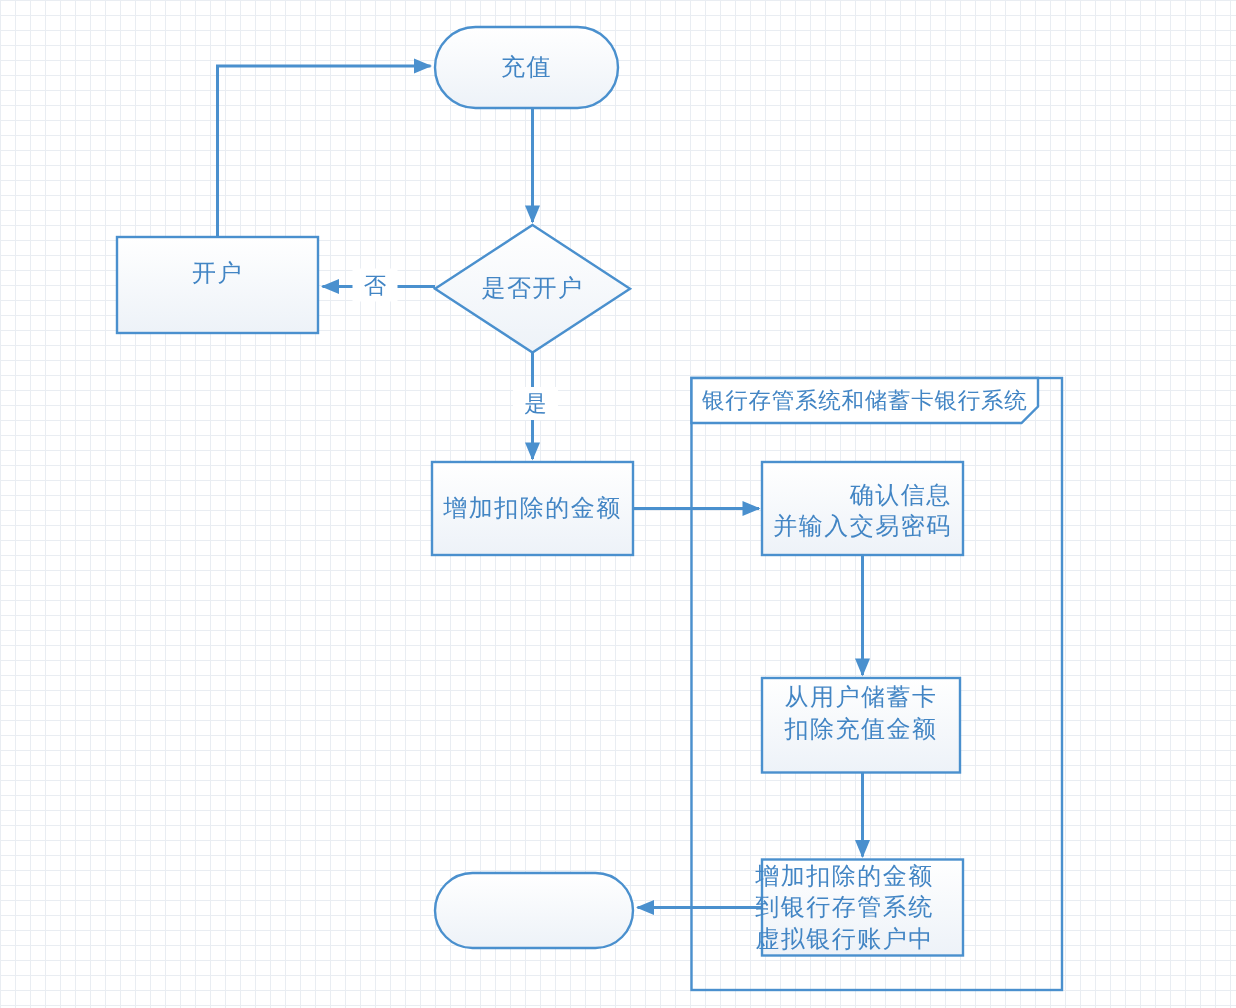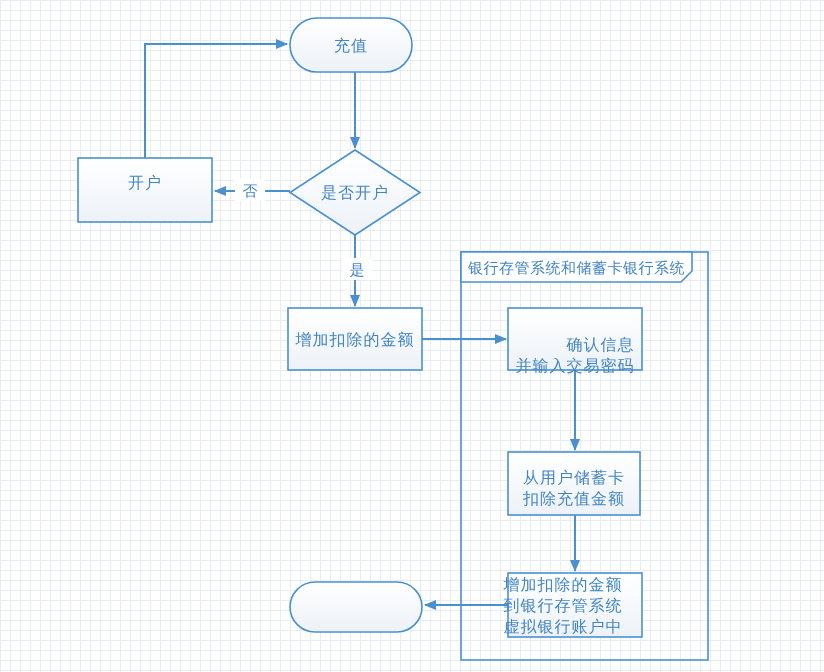--- a/index.html
+++ b/index.html
@@ -87,7 +87,7 @@
 
   <div class="lbl lbl-frame" style="left:461px;top:252px;width:231px;height:30px;">银行存管系统和储蓄卡银行系统</div>
 
-  <div class="lbl" style="left:508px;top:324px;width:134px;height:62px;">确认信息
+  <div class="lbl" style="left:508px;top:310px;width:134px;height:62px;">确认信息
 并输入交易密码</div>
 
   <div class="lbl" style="left:508px;top:460px;width:132px;height:56px;">从用户储蓄卡

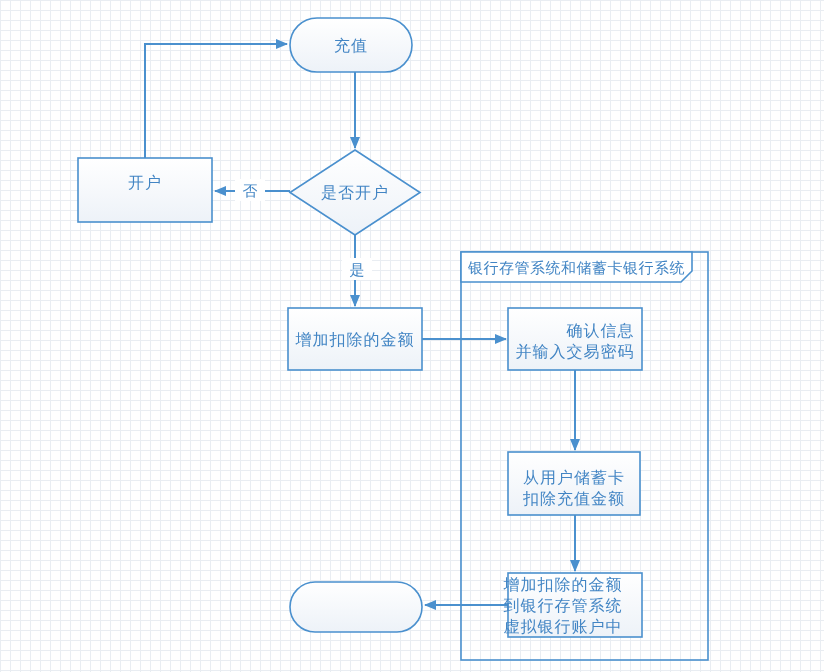--- a/index.html
+++ b/index.html
@@ -90,7 +90,7 @@
   <div class="lbl" style="left:508px;top:310px;width:134px;height:62px;">确认信息
 并输入交易密码</div>
 
-  <div class="lbl" style="left:508px;top:460px;width:132px;height:56px;">从用户储蓄卡
+  <div class="lbl" style="left:508px;top:448px;width:132px;height:56px;">从用户储蓄卡
 扣除充值金额</div>
 
   <div class="lbl" style="left:496px;top:573px;width:134px;height:64px;">增加扣除的金额

